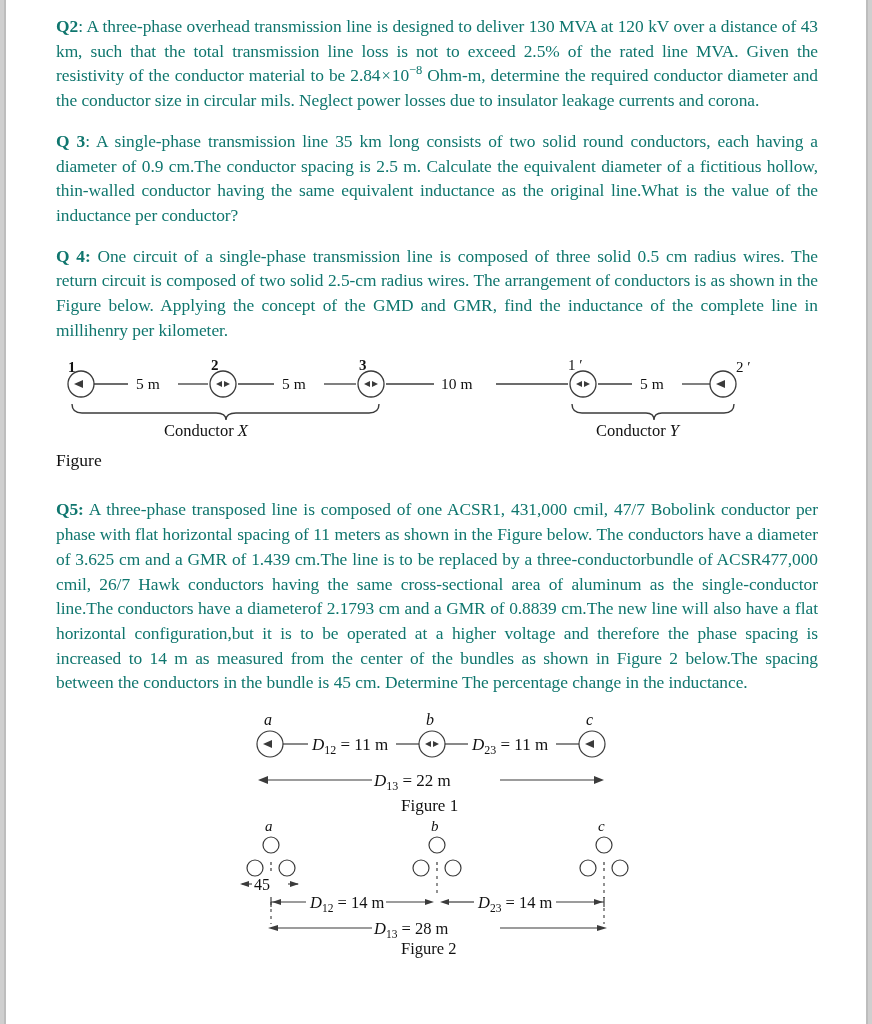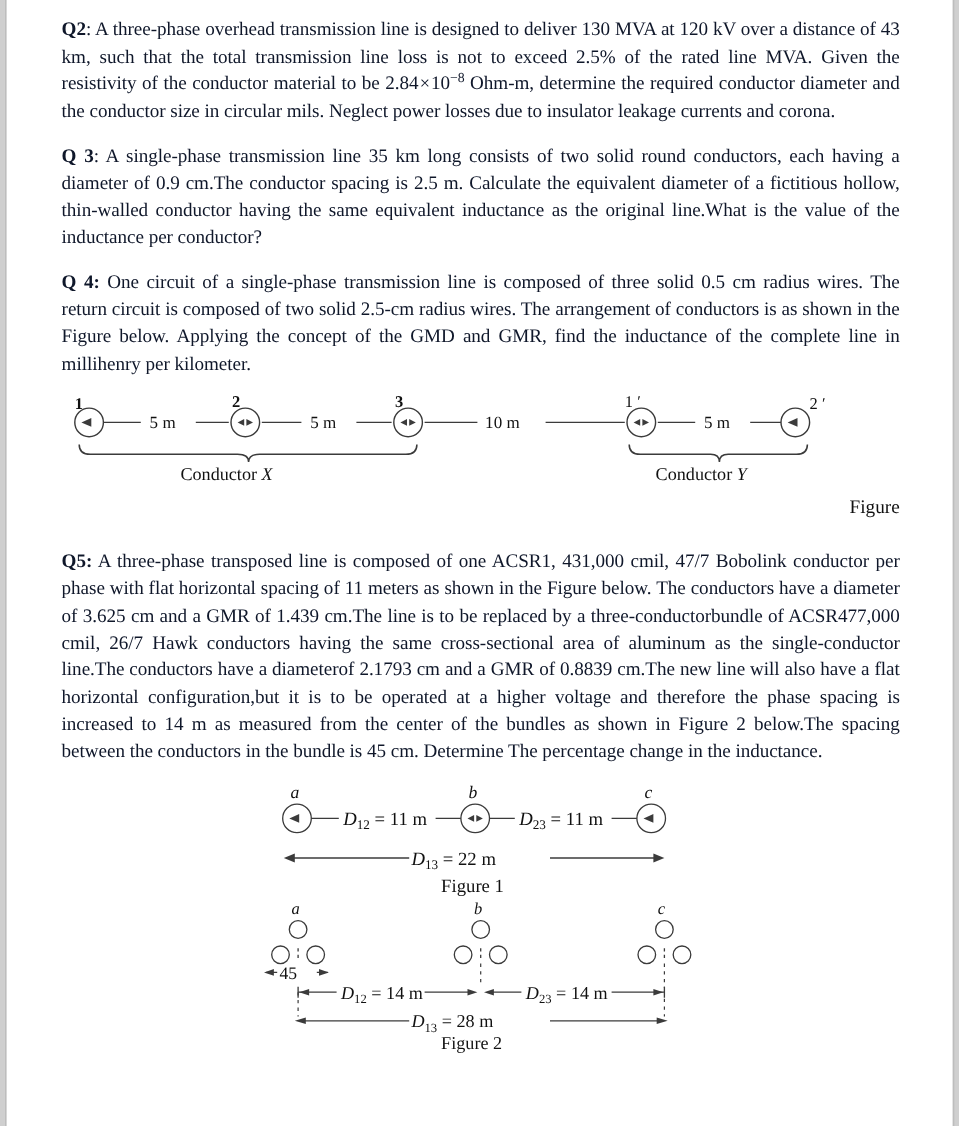--- a/index.html
+++ b/index.html
@@ -41,7 +41,7 @@
     font-size: 17.4px;
     line-height: 1.42;
     text-align: justify;
-    color: #0f172a;
+    color: #0f766e;
     letter-spacing: -0.05px;
   }
   p.q.gap-before { margin-top: 15px; }

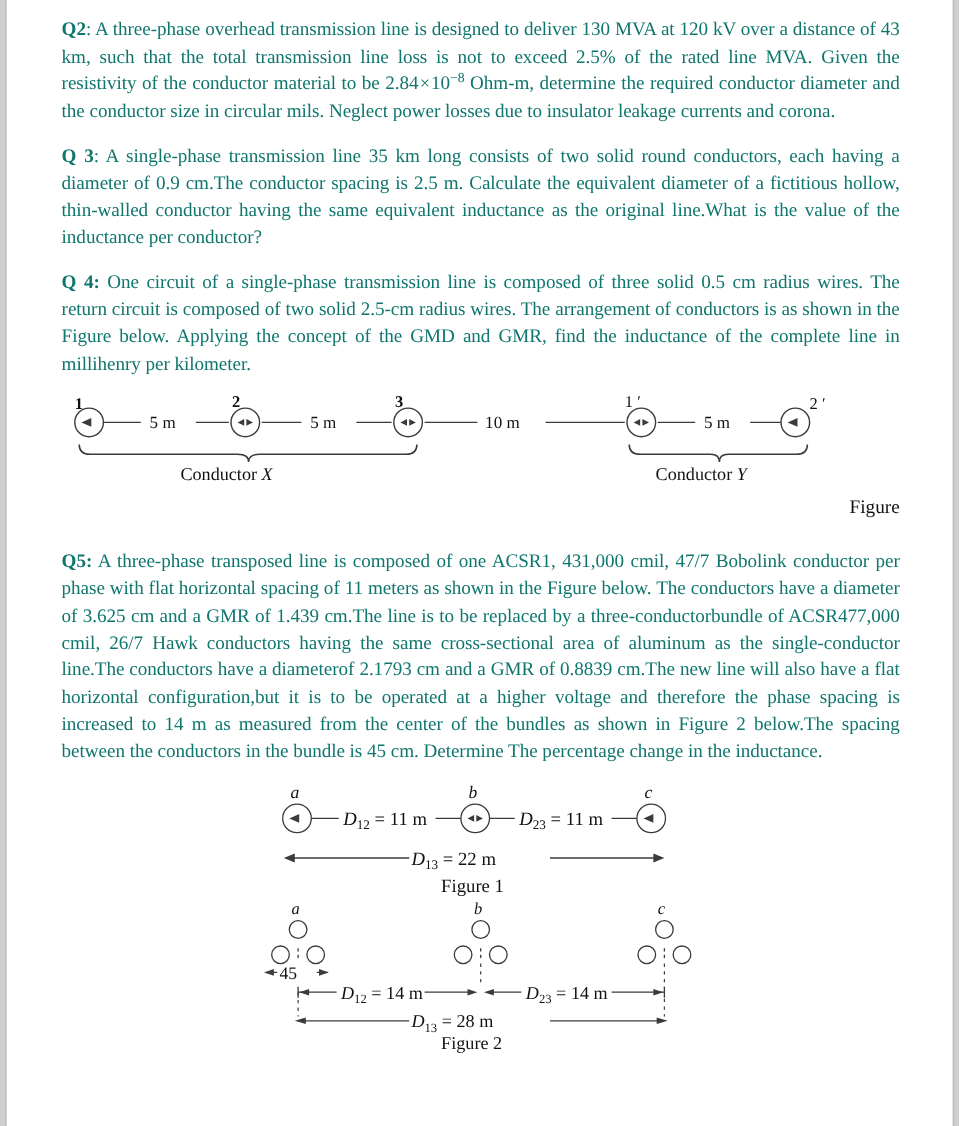--- a/index.html
+++ b/index.html
@@ -51,7 +51,7 @@
   .times { font-size: 0.95em; padding: 0 1px; }
 
   .figure-caption {
-    text-align: right;
+    text-align: left;
     font-size: 17.5px;
     margin: 10px 0 0 0;
     color: #111;

